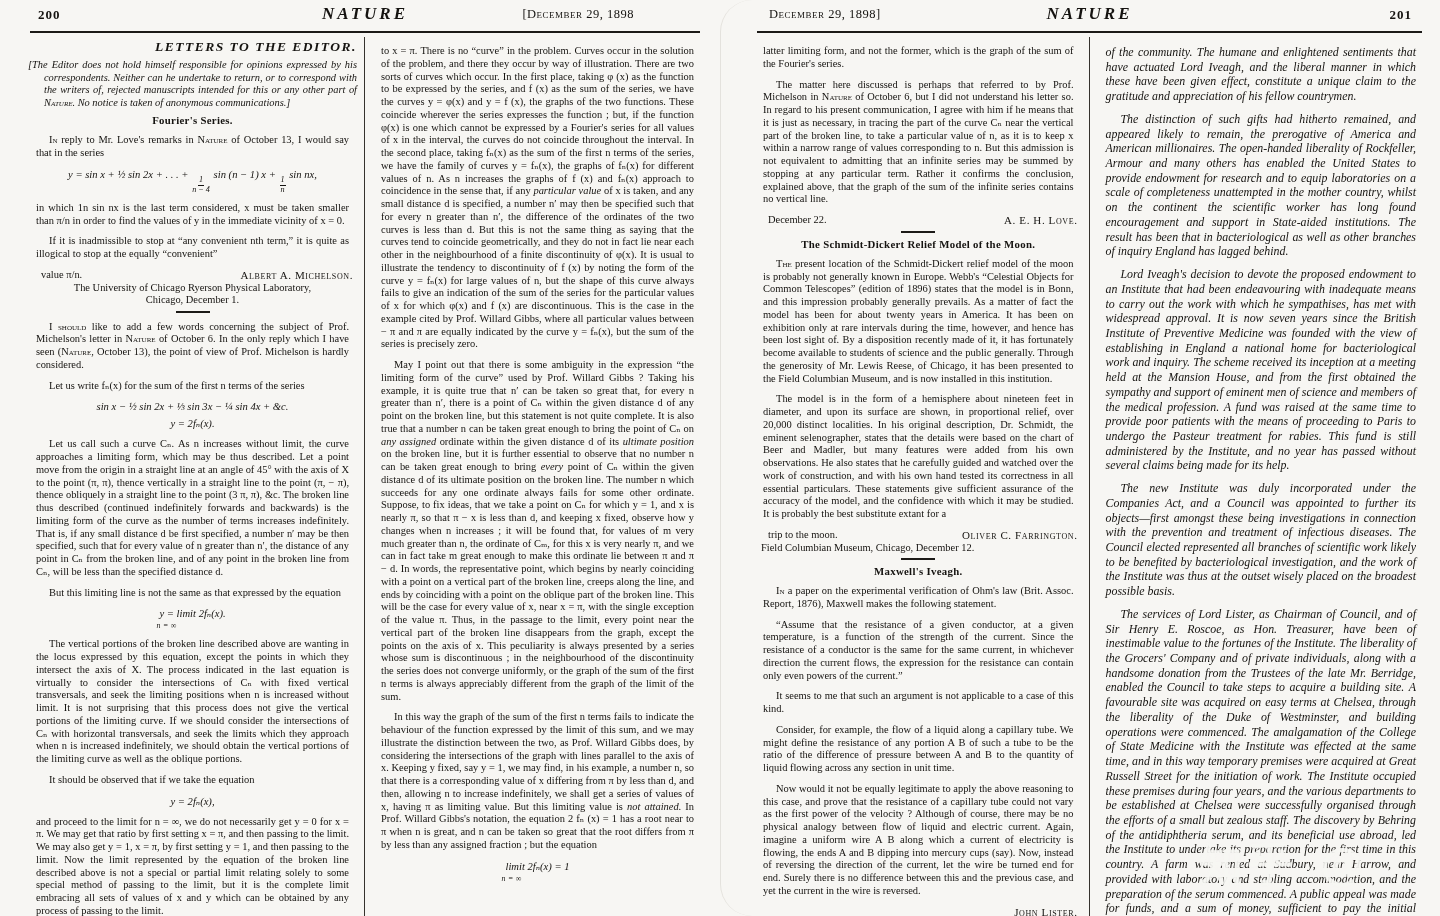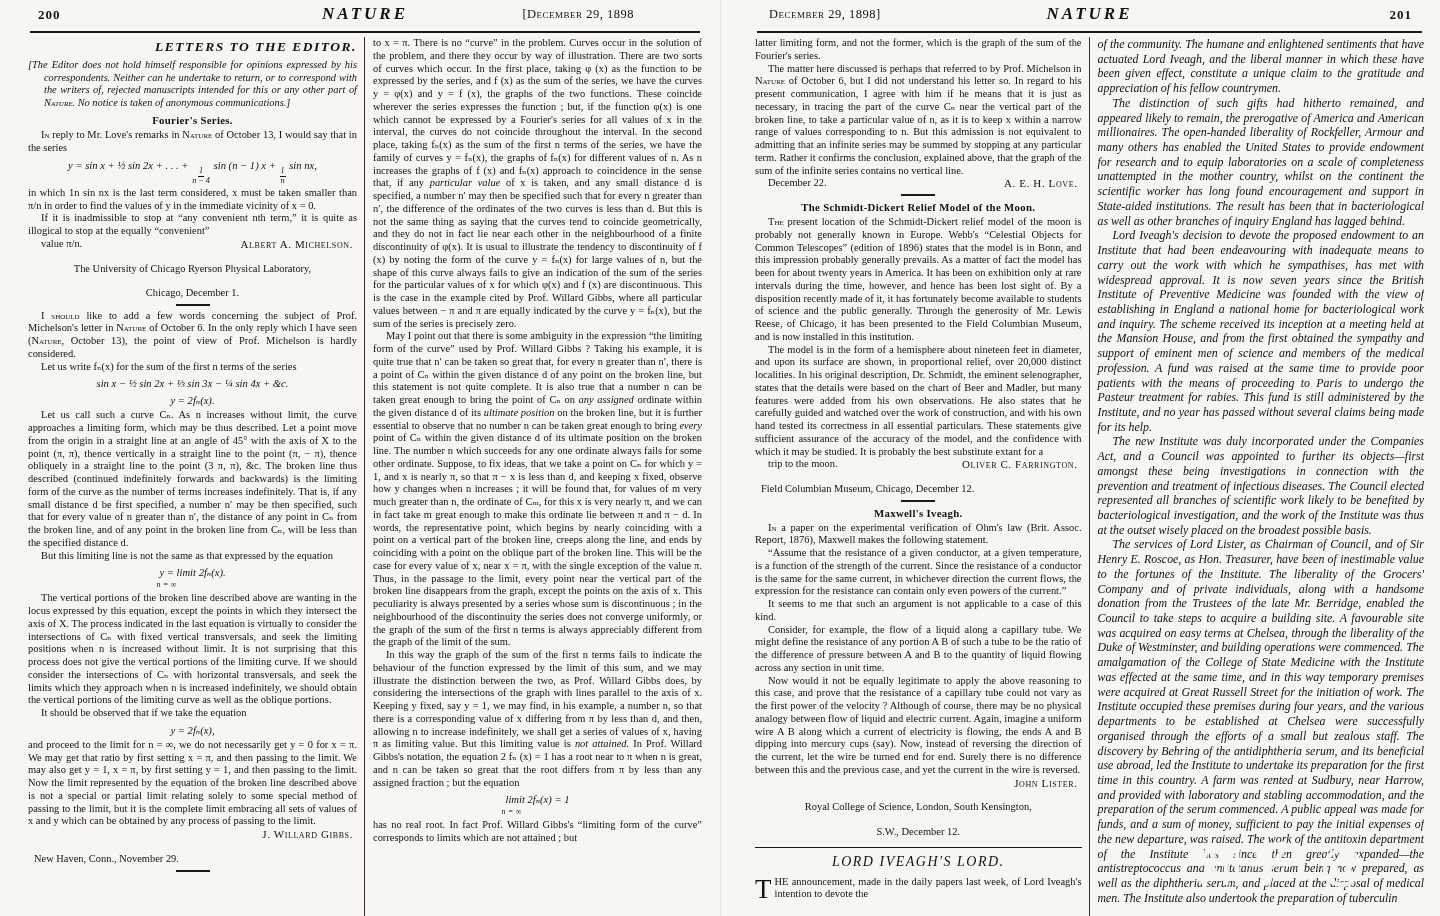--- a/index.html
+++ b/index.html
@@ -12,7 +12,7 @@
   .spread{display:flex;width:1440px;height:916px;position:relative;}
   .page{width:720px;height:916px;box-sizing:border-box;position:relative;}
   .page.left{padding:4px 18px 0 28px;}
-  .page.right{padding:4px 16px 0 34px;border-left:1px solid #e4e2dd;}
+  .page.right{padding:4px 16px 0 34px;border-left:1px solid #e4e2dd;border-radius:32px;}
   
   .pghead{position:relative;height:26px;margin-bottom:1px;}
   .pghead .pnum{position:absolute;top:3px;font-size:13px;font-weight:bold;letter-spacing:1px;}

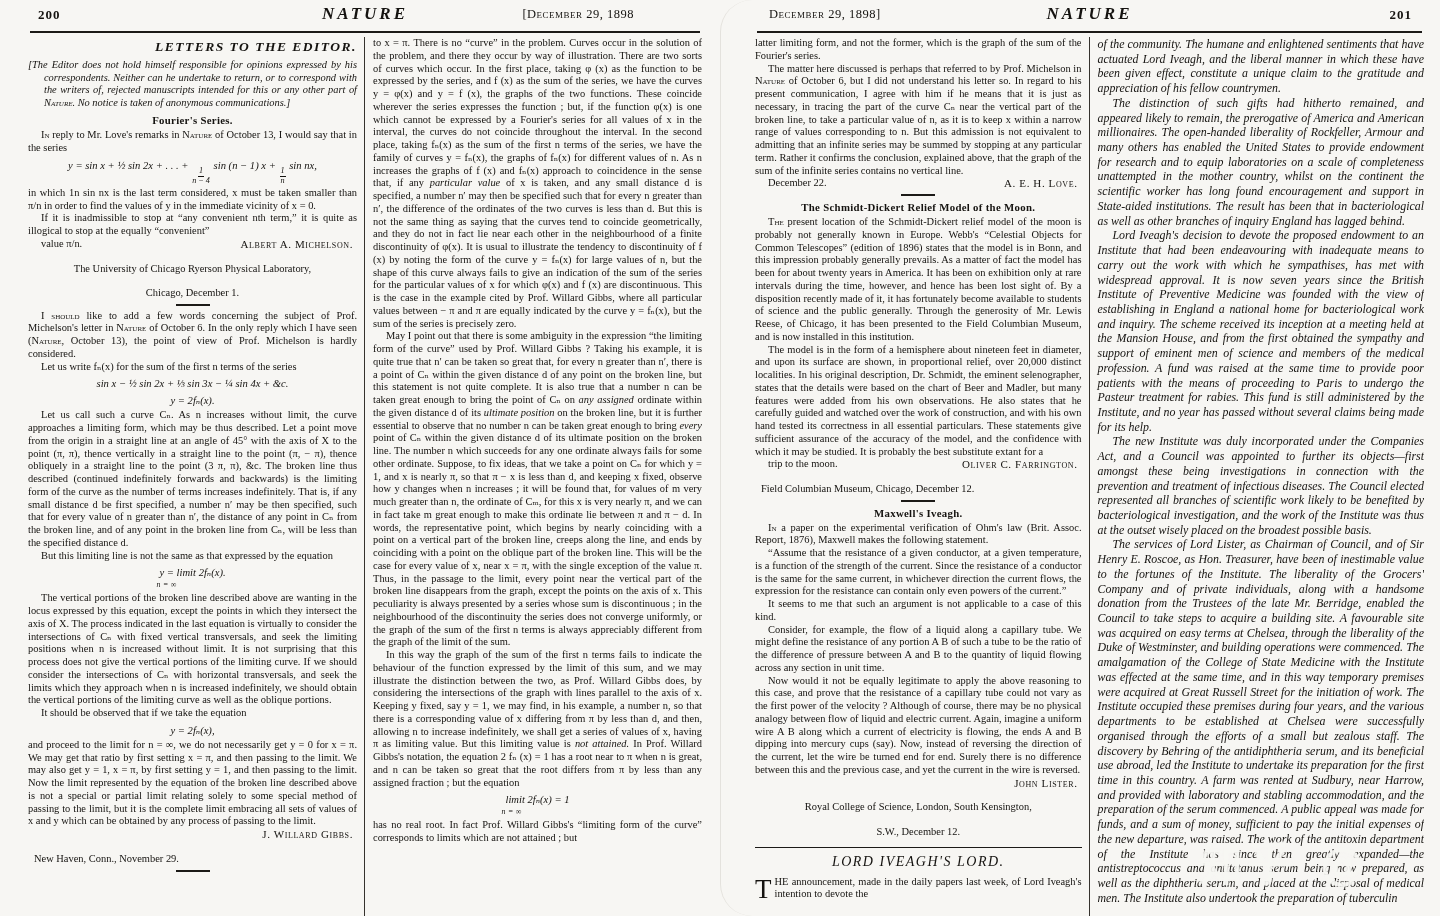--- a/index.html
+++ b/index.html
@@ -33,7 +33,7 @@
   .note{font-style:italic;font-size:10.4px;line-height:12.6px;text-align:justify;
     margin:0 0 3px;padding-left:16px;text-indent:-16px;}
   .h-bold{font-weight:bold;text-align:center;font-size:10.8px;margin:5px 0 3px;letter-spacing:.3px;}
-  .para{font-size:10.45px;line-height:12.75px;text-align:justify;text-indent:13px;margin:0;}
+  .para{font-size:10.45px;line-height:12.75px;text-align:justify;text-indent:13px;margin:8px;}
   .para.noindent{text-indent:0;}
   .col4 .para{font-size:11.9px;line-height:14.72px;text-indent:15px;font-style:italic;}
   .col4 .para.noindent{text-indent:0;}

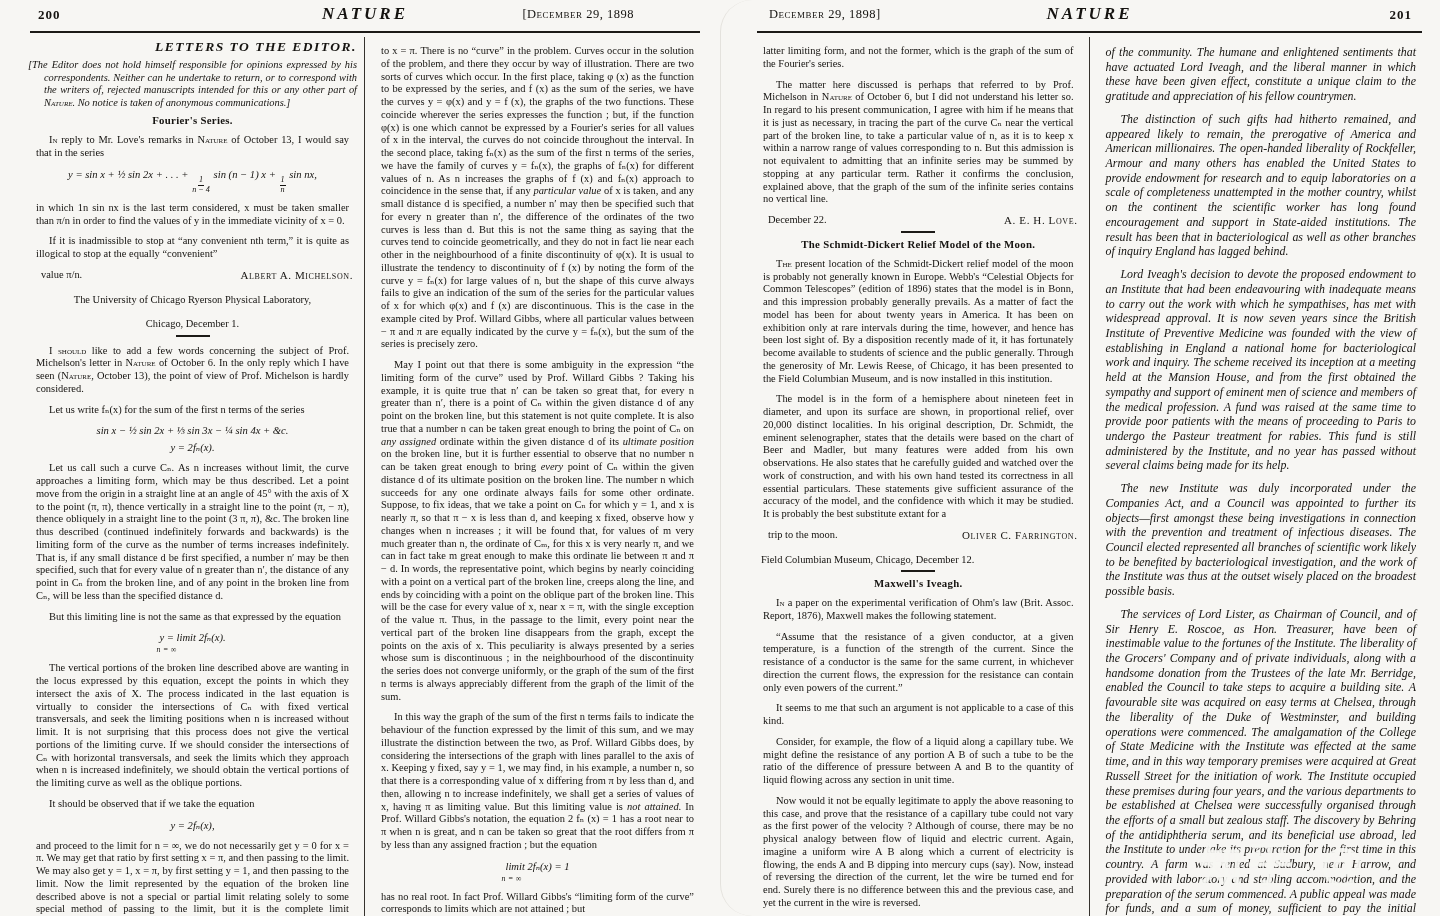--- a/index.html
+++ b/index.html
@@ -48,7 +48,7 @@
   .sigline{display:flex;justify-content:space-between;font-size:10.45px;line-height:12.75px;}
   .sigline .sl{text-indent:13px;}
   .sigline .sr{font-variant:small-caps;font-size:11px;letter-spacing:.6px;padding-right:4px;}
-  .address{text-align:center;font-size:10.45px;line-height:12.6px;margin-top:12px;}
+  .address{text-align:center;font-size:10.45px;line-height:12.6px;}
   .address.al{text-align:left;text-indent:6px;}
   .rule-short{width:34px;border-top:2px solid #1c1a17;margin:4px auto 4px;}
   .rule-full{border-top:1.5px solid #1c1a17;margin:8px 0 6px;}

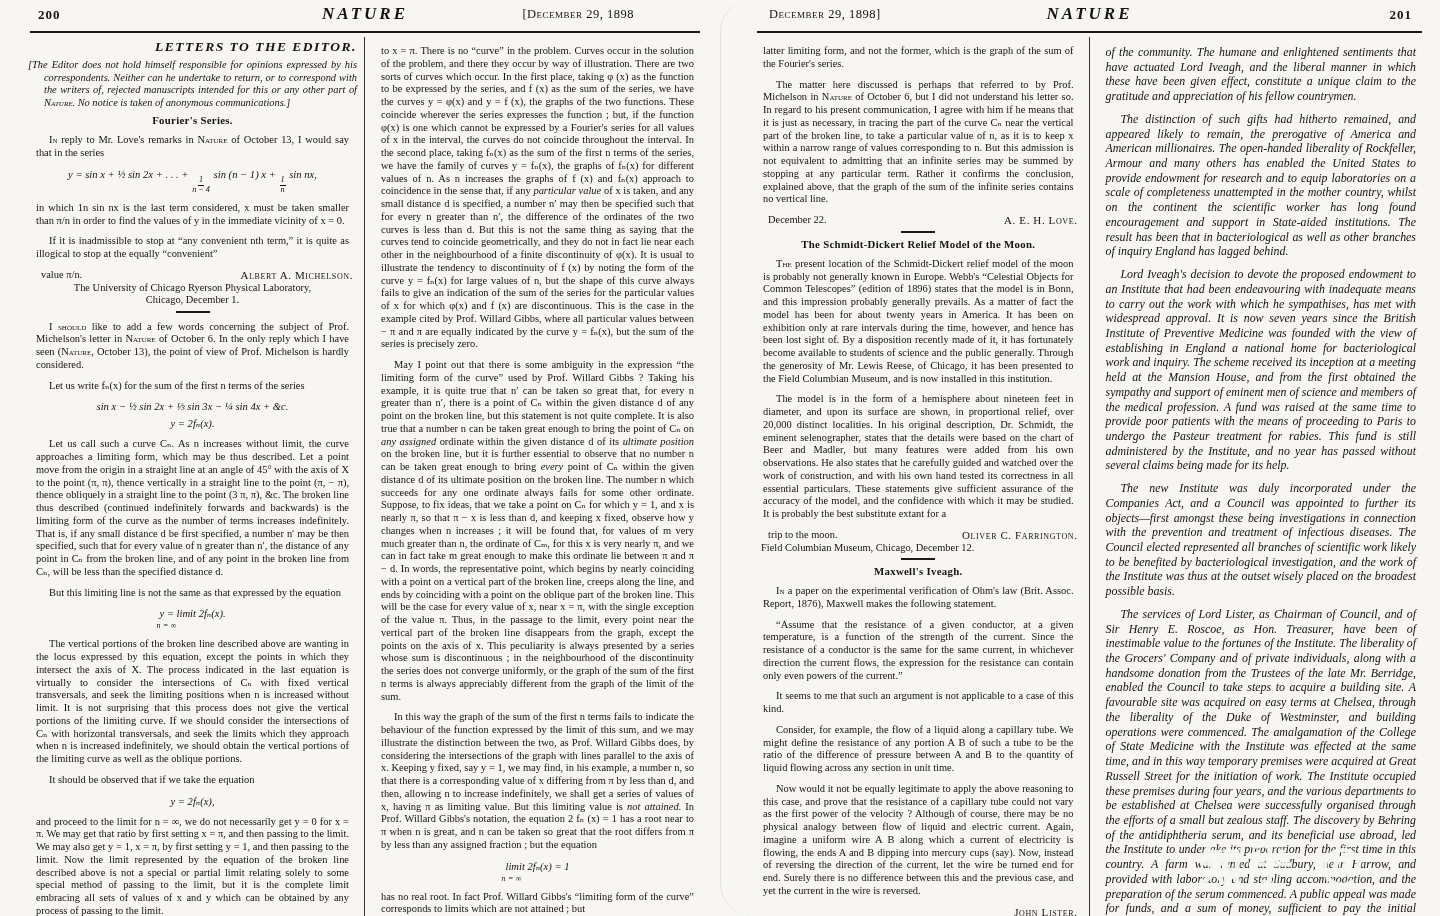--- a/index.html
+++ b/index.html
@@ -130,7 +130,6 @@
             <div class="formula">limit    2fₙ(x) = 1</div>
             <div class="formula-sub">n = ∞</div>
           </div>
-          <p class="para noindent">has no real root.  In fact Prof. Willard Gibbs's “limiting form of the curve” corresponds to limits which are not attained ; but</p>
         </div>
     </div>
   </div>

